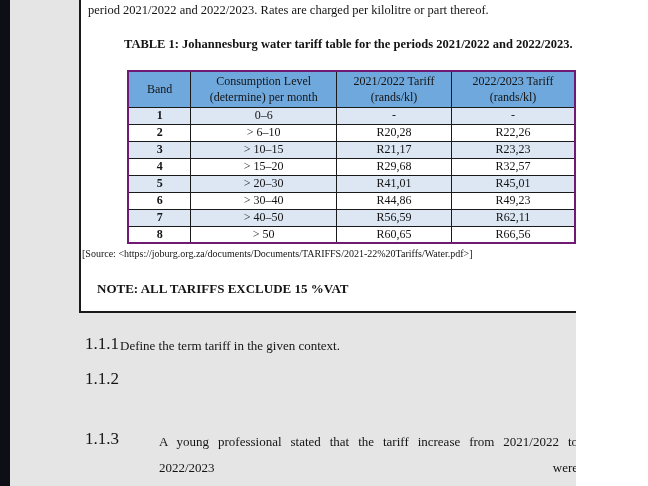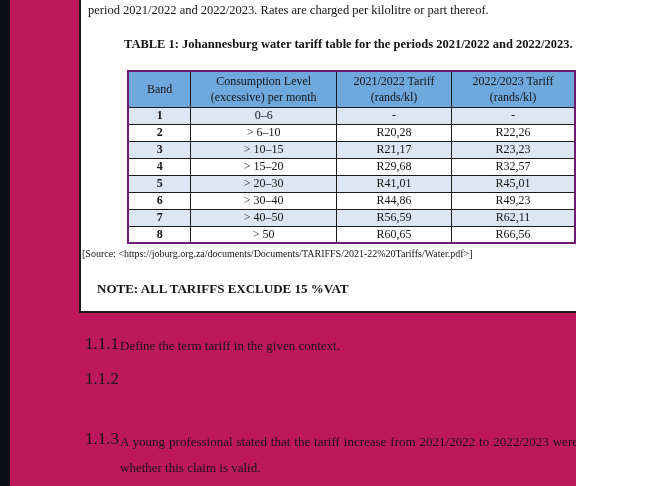--- a/index.html
+++ b/index.html
@@ -14,7 +14,7 @@
     width: 576px;
     height: 486px;
     overflow: hidden;
-    background: #be185d;
+    background: #e5e5e5;
   }
   .edge-strip {
     position: absolute;

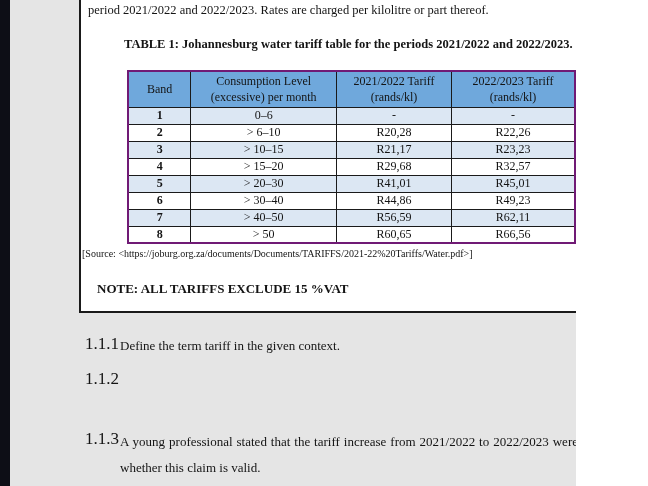--- a/index.html
+++ b/index.html
@@ -147,7 +147,7 @@
         </th>
         <th>
           <div>Consumption Level</div>
-          <div>(excessive) per month</div>
+          <div>(determine) per month</div>
         </th>
         <th>
           <div>2021/2022 Tariff</div>

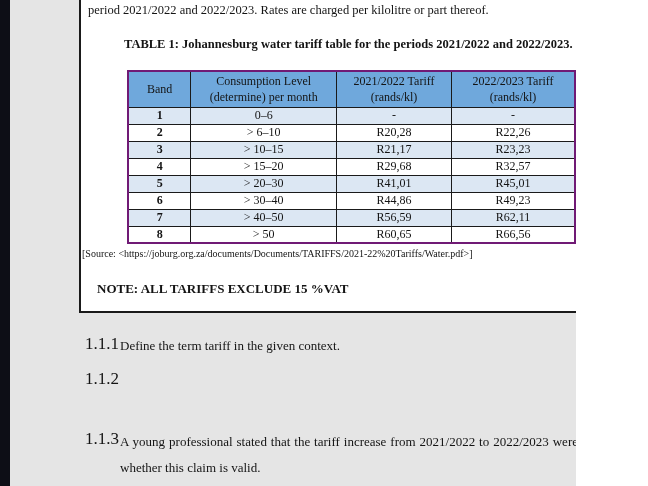--- a/index.html
+++ b/index.html
@@ -100,7 +100,7 @@
     font-size: 13px;
   }
   .q-text .q-line { line-height: 23px; }
-  .q3 .q-line { line-height: 25.5px; }
+  .q3 .q-line { line-height: 25.5px; margin-left: 39px; }
   .q-line.justified {
     text-align: justify;
     text-align-last: justify;

